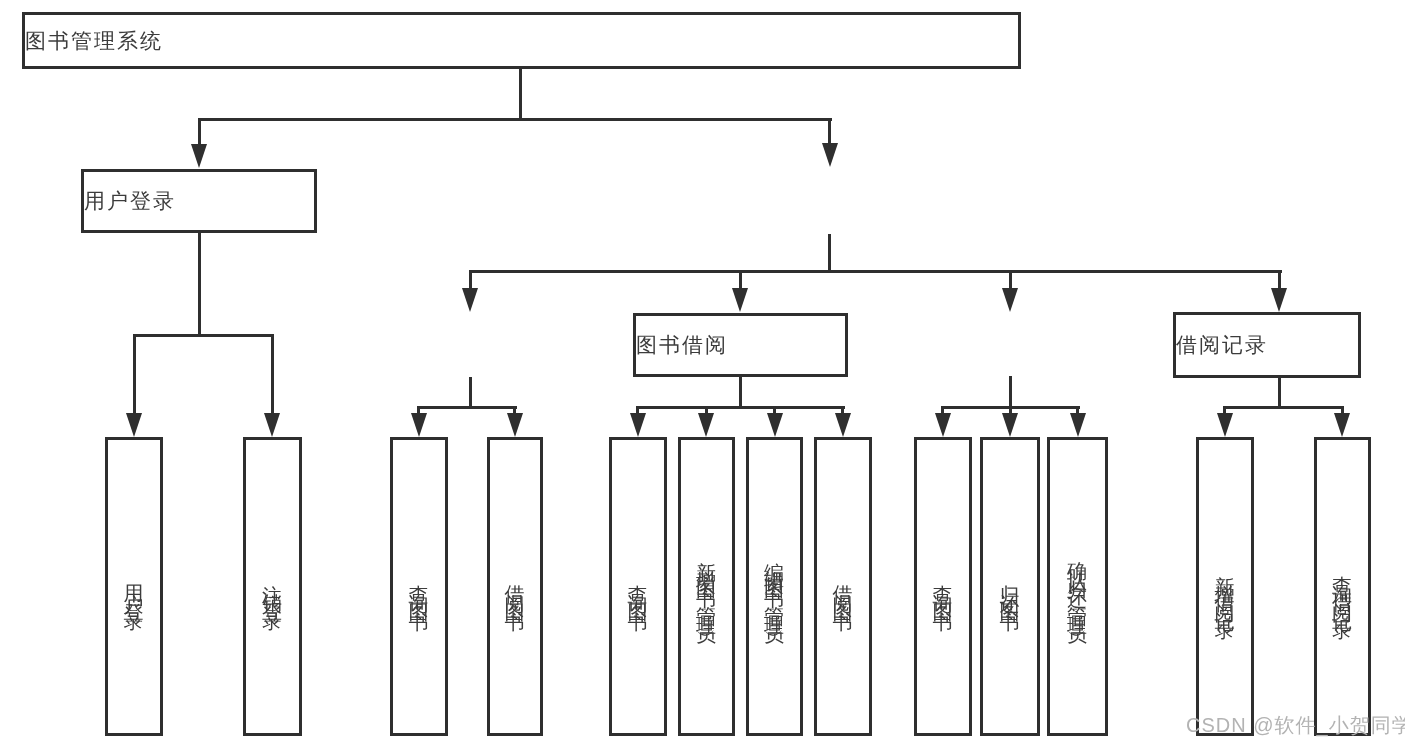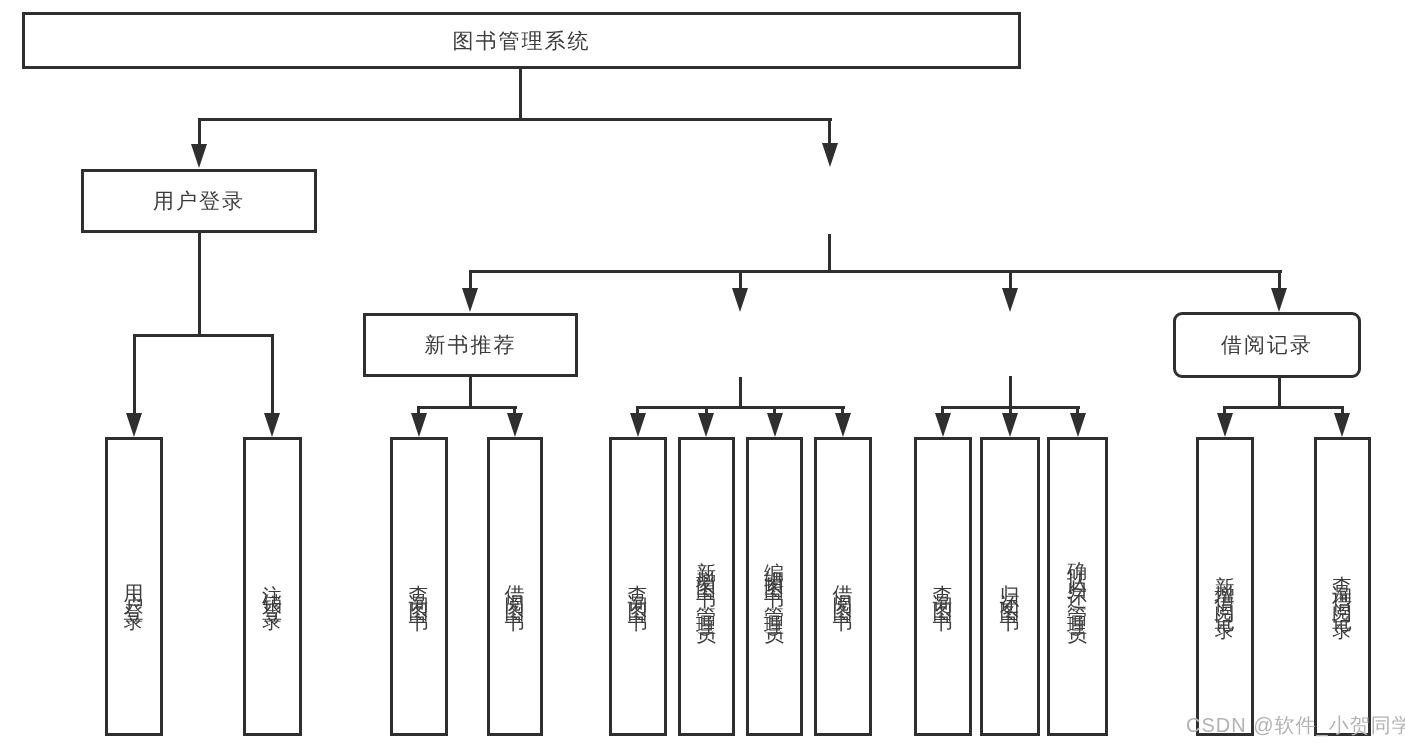--- a/index.html
+++ b/index.html
@@ -8,7 +8,7 @@
   .stage { position:relative; width:1405px; height:747px; background:var(--bg); overflow:hidden; }
 
   .hbox { position:absolute; border:3px solid var(--line); background:#fff;
-          display:flex; align-items:center; justify-content:center;
+          display:flex; align-items:center; 
           font-size:21px; letter-spacing:2px; color:var(--text); }
   .vbox { position:absolute; top:437px; height:299px; border:3px solid var(--line); background:#fff;
           display:flex; align-items:center; justify-content:center; }

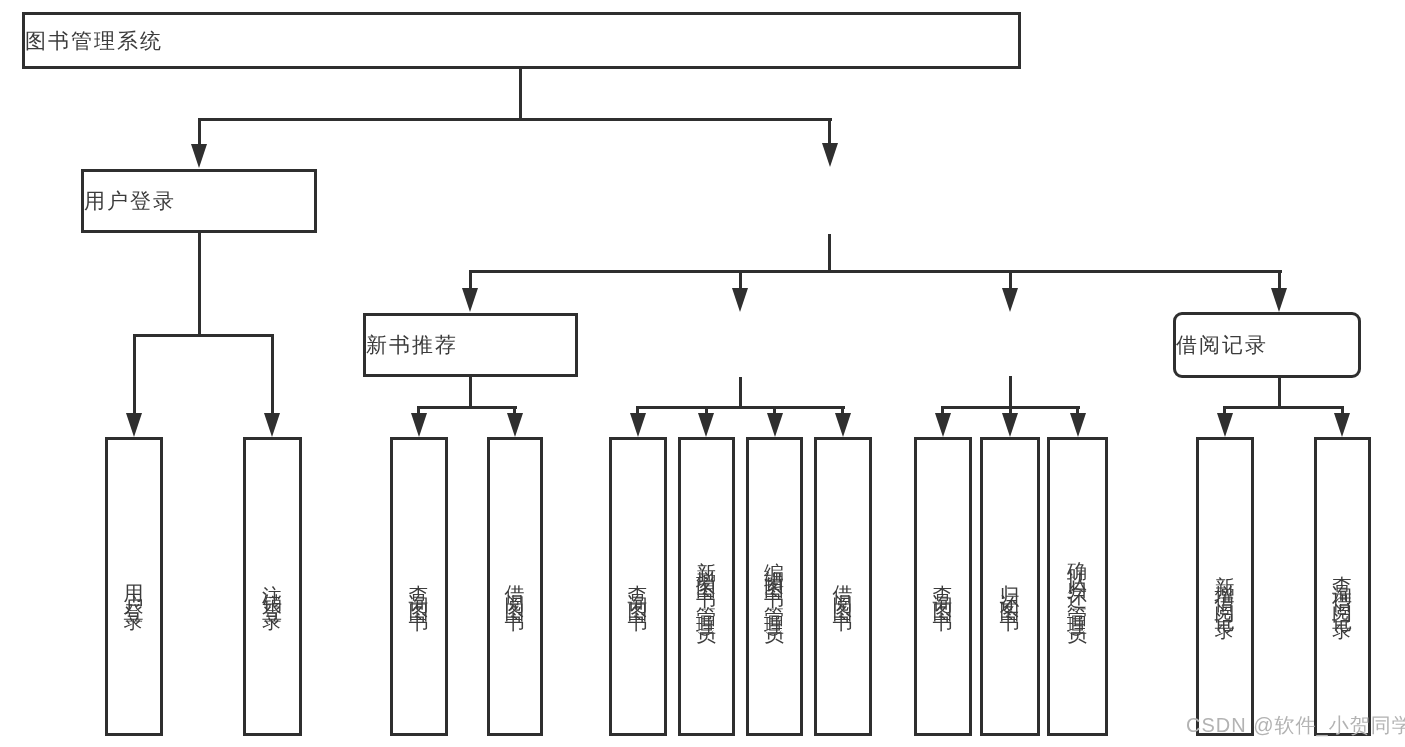--- a/index.html
+++ b/index.html
@@ -94,9 +94,6 @@
       <span>用户登录</span>
     </div>
 
-  <div class="hbox" style="left:363px; top:313px; width:215px; height:64px;">
-      <span>新书推荐</span>
-    </div>
   <div class="hbox" style="left:1173px; top:312px; width:188px; height:66px;border-radius:9px;">
       <span>借阅记录</span>
     </div>

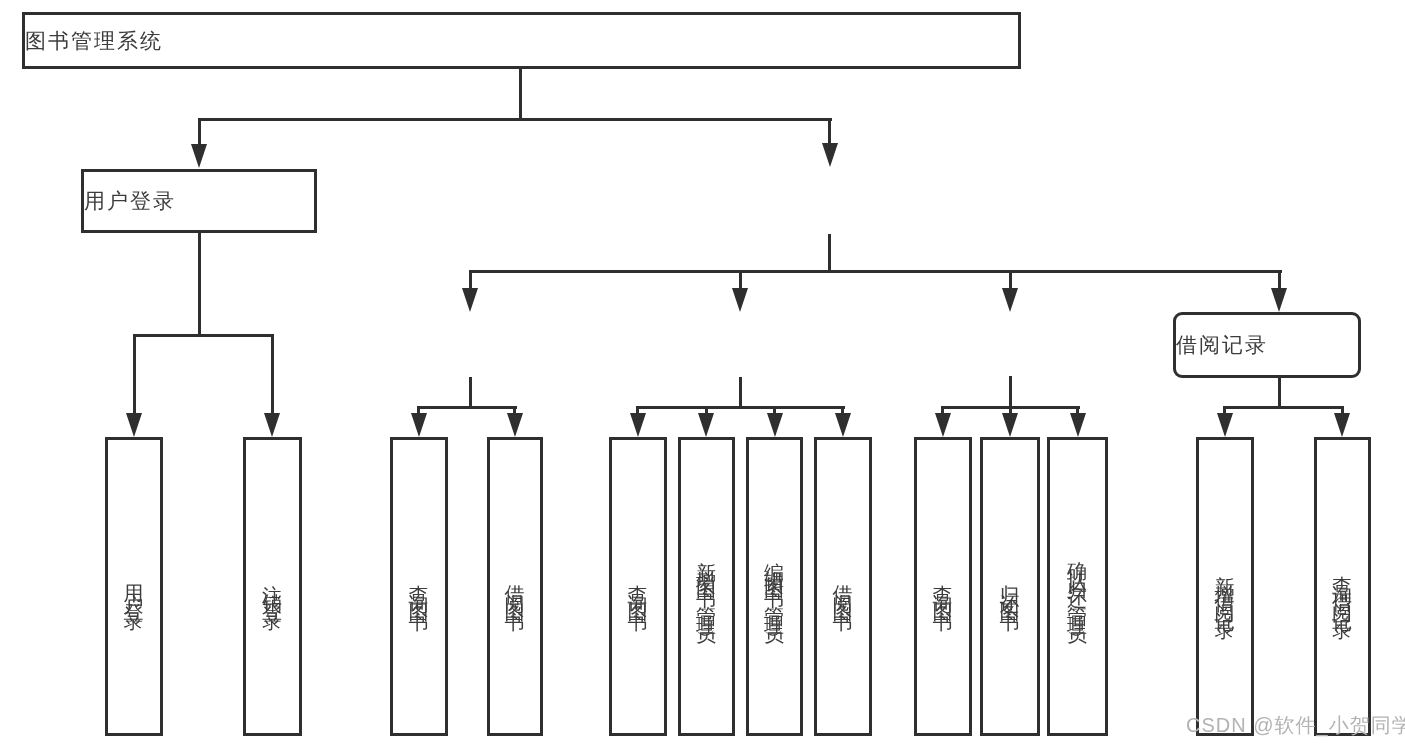--- a/index.html
+++ b/index.html
@@ -94,6 +94,9 @@
       <span>用户登录</span>
     </div>
 
+  <div class="hbox" style="left:633px; top:313px; width:215px; height:64px;">
+      <span>图书借阅</span>
+    </div>
   <div class="hbox" style="left:1173px; top:312px; width:188px; height:66px;border-radius:9px;">
       <span>借阅记录</span>
     </div>

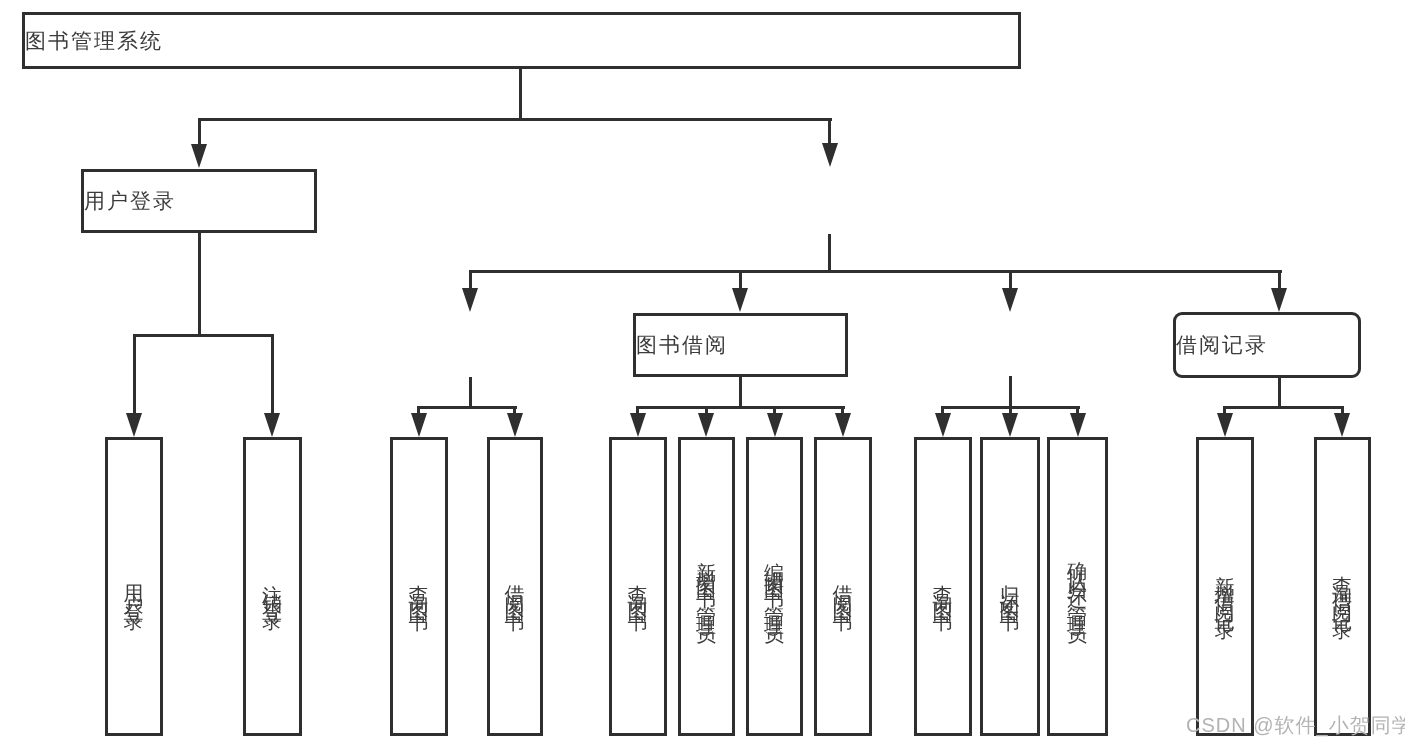--- a/index.html
+++ b/index.html
@@ -97,7 +97,7 @@
   <div class="hbox" style="left:633px; top:313px; width:215px; height:64px;">
       <span>图书借阅</span>
     </div>
-  <div class="hbox" style="left:1173px; top:312px; width:188px; height:66px;border-radius:9px;">
+  <div class="hbox" style="left:1173px; top:312px; width:188px; height:66px;">
       <span>借阅记录</span>
     </div>
 

